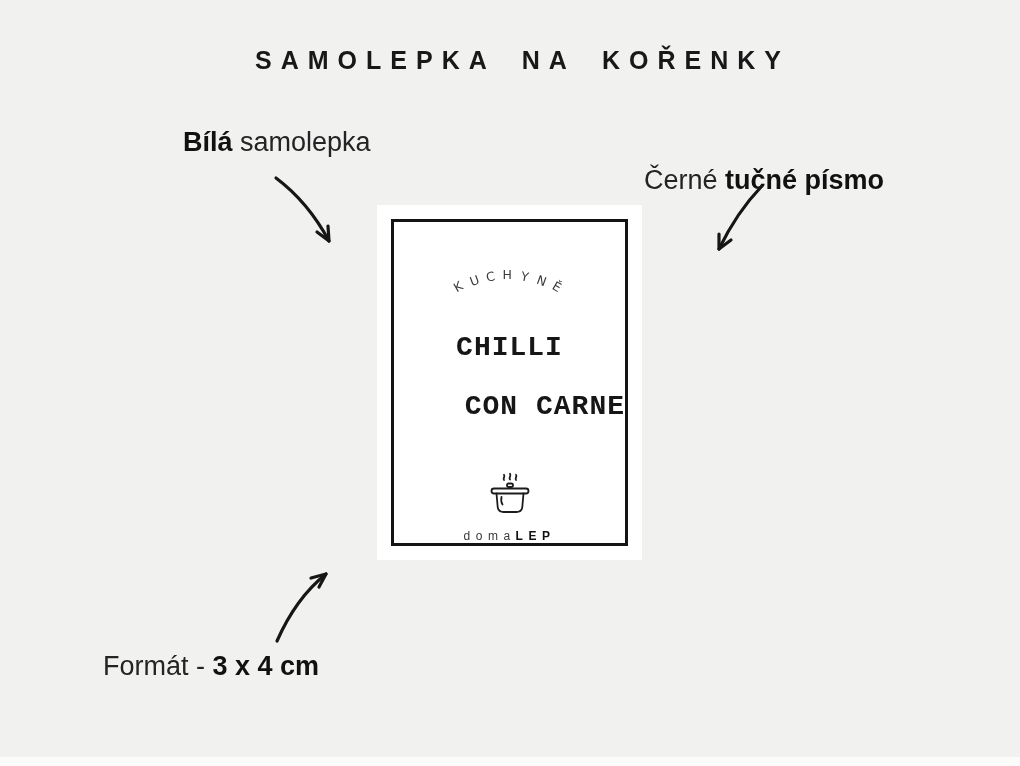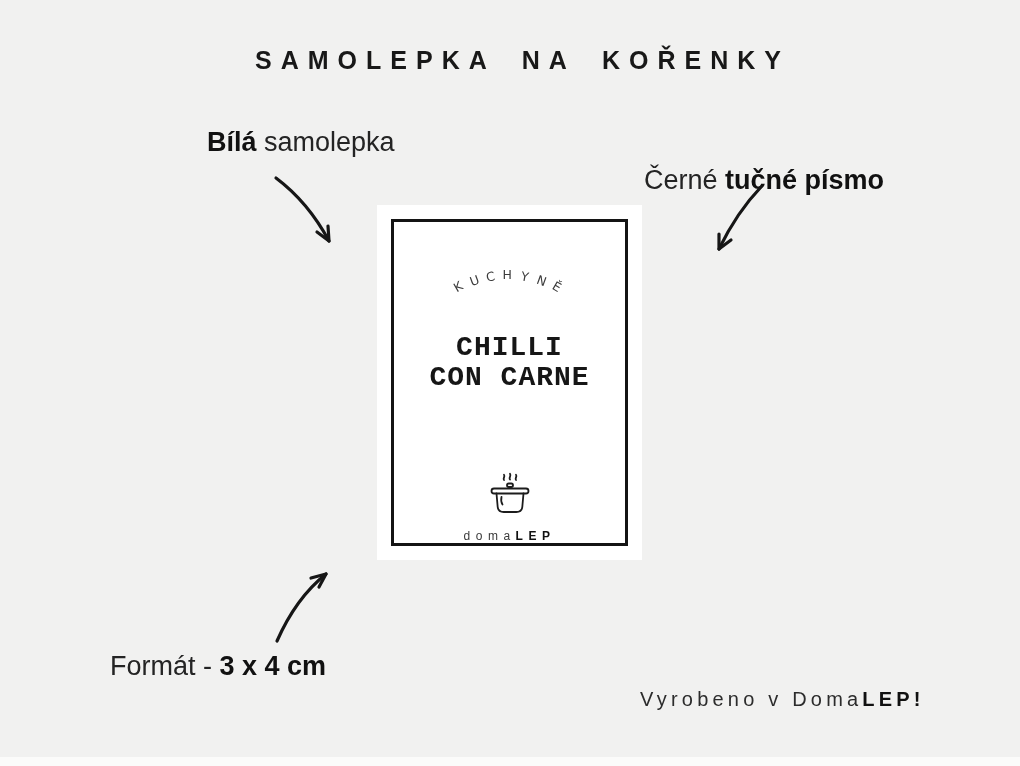--- a/index.html
+++ b/index.html
@@ -26,7 +26,7 @@
   }
   .callout { position: absolute; font-size: 27px; color: #242424; white-space: pre; }
   .callout b { font-weight: 700; color: #111; }
-  .co-left   { left: 183px; top: 127px; margin-left: 24px; }
+  .co-left   { left: 183px; top: 127px; }
   .co-right  { left: 644px; top: 127px; margin-top: 38px; }
   .co-format { left: 110px; top: 651px; }
   .co-credit {

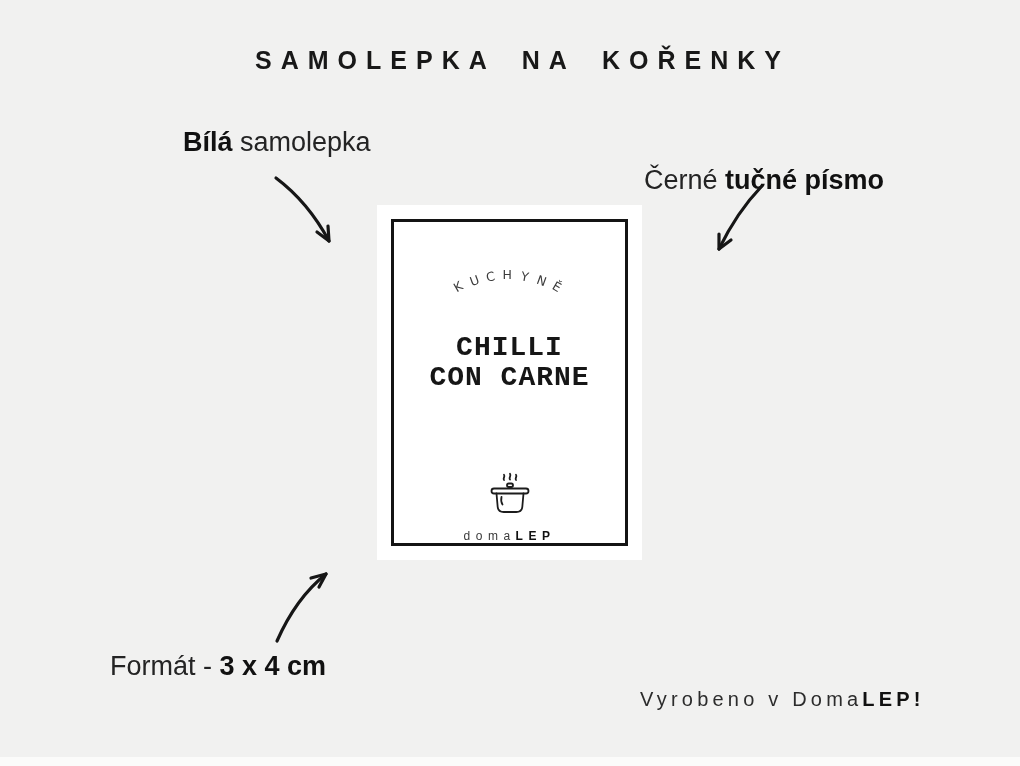--- a/index.html
+++ b/index.html
@@ -68,7 +68,7 @@
     font-family: Liberation Mono, monospace;
   }
   .line1 { top: 110px; }
-  .line2 { top: 140px; }
+  .line2 { top: 169px; text-align: right; }
   .pot-wrap {
     position: absolute;
     top: 244px; left: 50%;

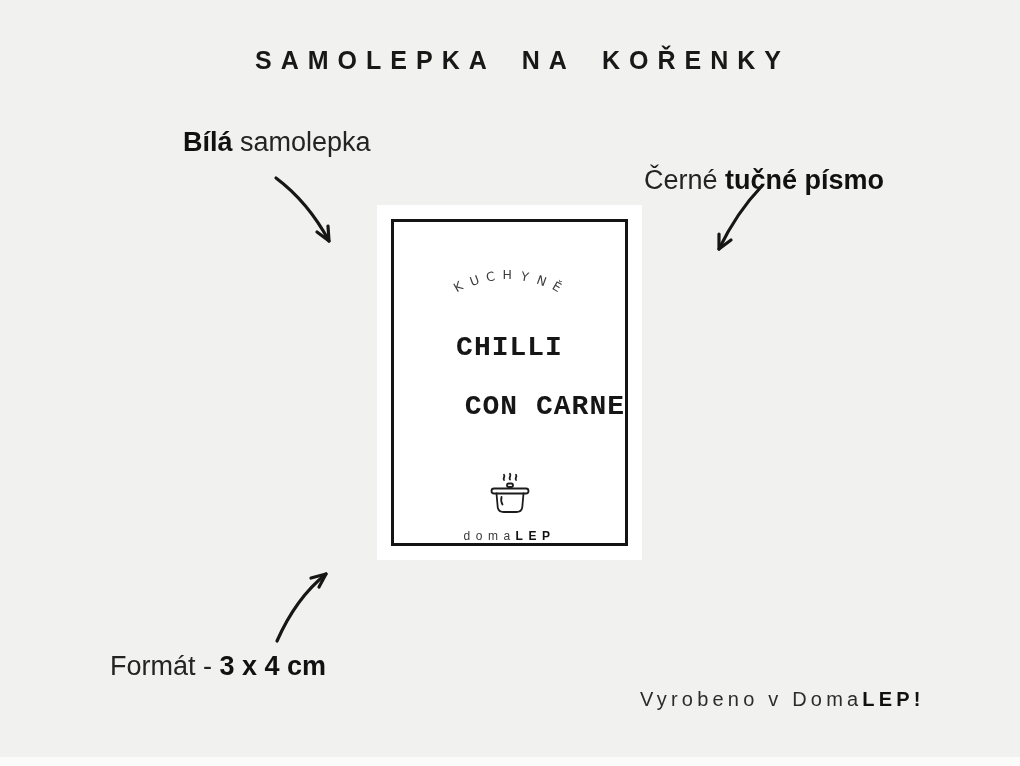--- a/index.html
+++ b/index.html
@@ -28,7 +28,7 @@
   .callout b { font-weight: 700; color: #111; }
   .co-left   { left: 183px; top: 127px; }
   .co-right  { left: 644px; top: 127px; margin-top: 38px; }
-  .co-format { left: 110px; top: 651px; }
+  .co-format { left: 103px; top: 651px; }
   .co-credit {
     left: 640px; top: 688px;
     font-size: 20px; letter-spacing: 4.2px; color: #2c2c2c;

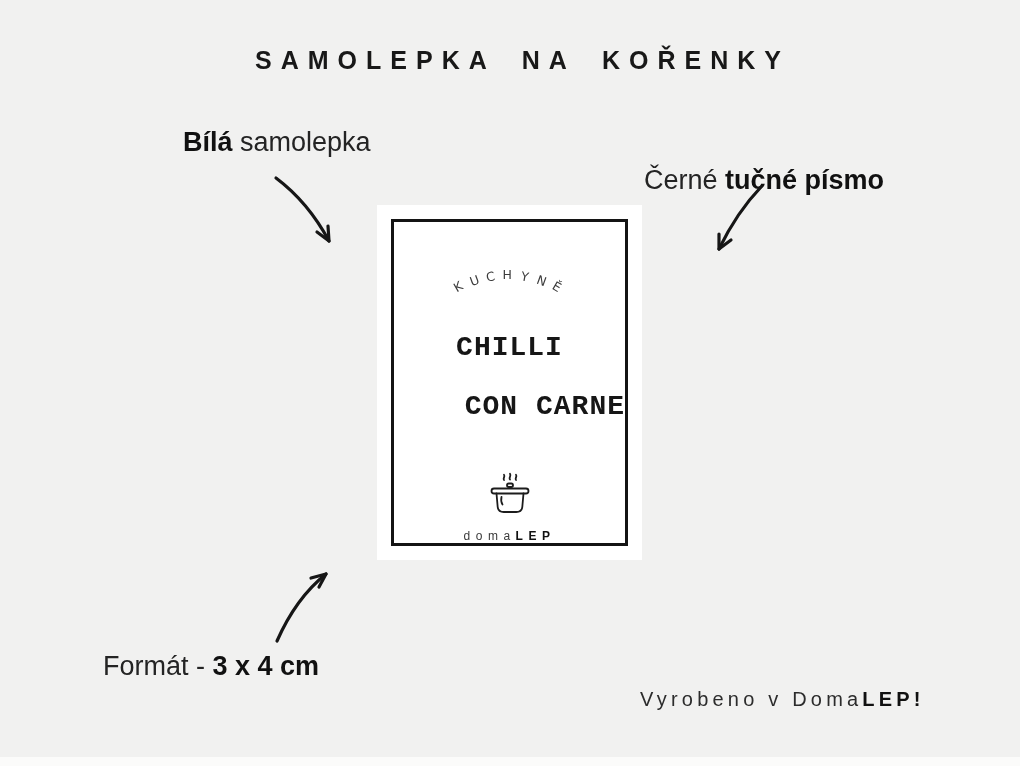--- a/index.html
+++ b/index.html
@@ -151,7 +151,6 @@
 
   <div class="callout co-format"><span>Formát - </span><b>3 x 4 cm</b></div>
 
-  <div class="callout co-credit"><span>Vyrobeno v Doma</span><b>LEP!</b></div>
 
   <div class="bottom-strip"></div>
 

